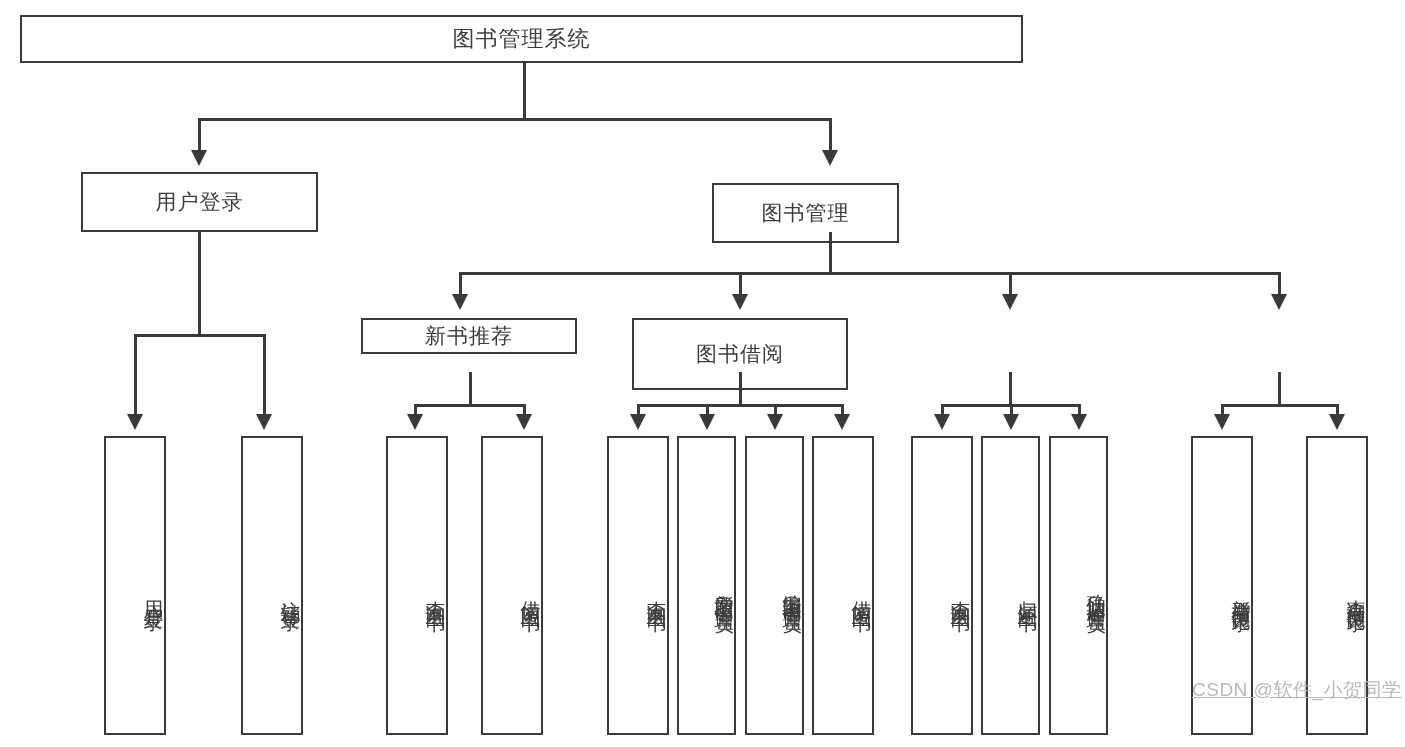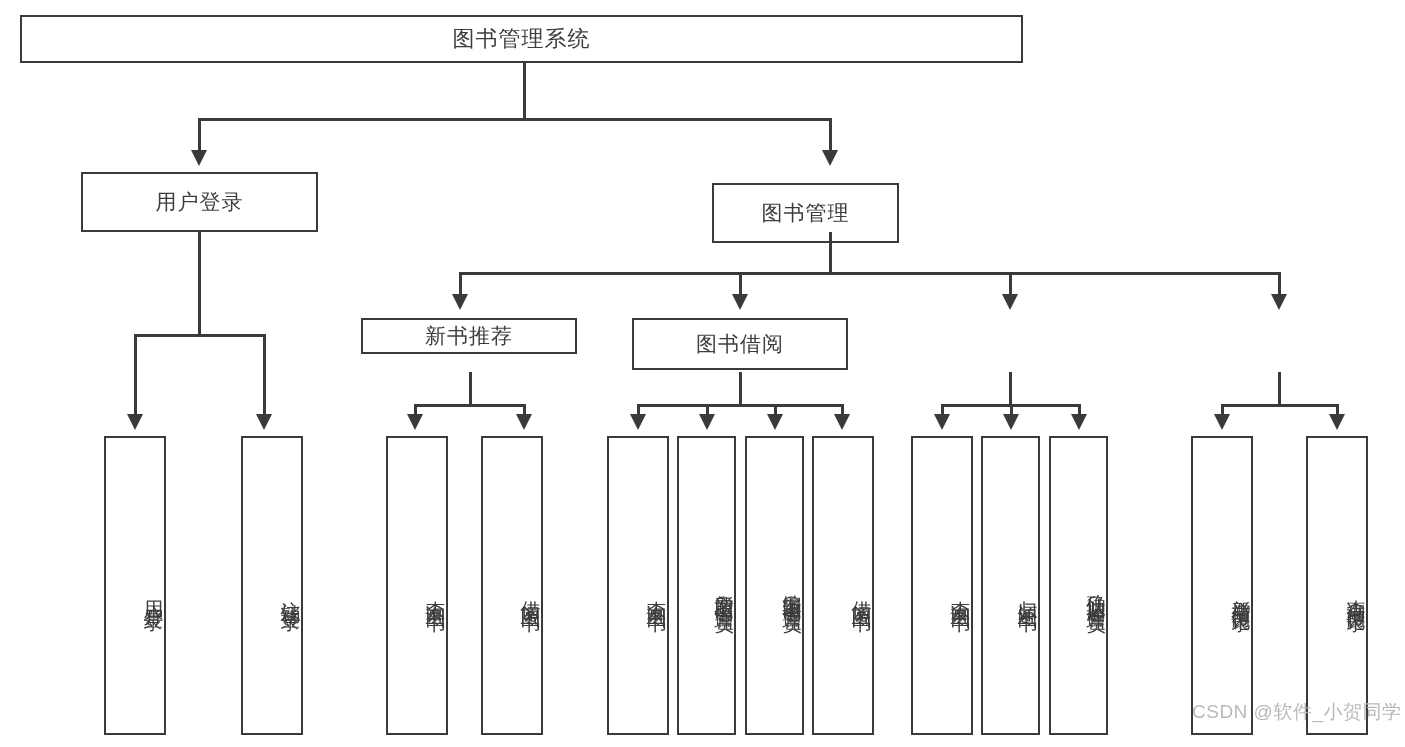--- a/index.html
+++ b/index.html
@@ -132,7 +132,7 @@
   <div class="node horiz" style="left:361px; top:318px; width:216px; height:36px;">
     <span>新书推荐</span>
   </div>
-  <div class="node horiz" style="left:632px; top:318px; width:216px; height:52px;">
+  <div class="node horiz" style="left:632px; top:318px; width:216px; height:72px;">
     <span>图书借阅</span>
   </div>
 

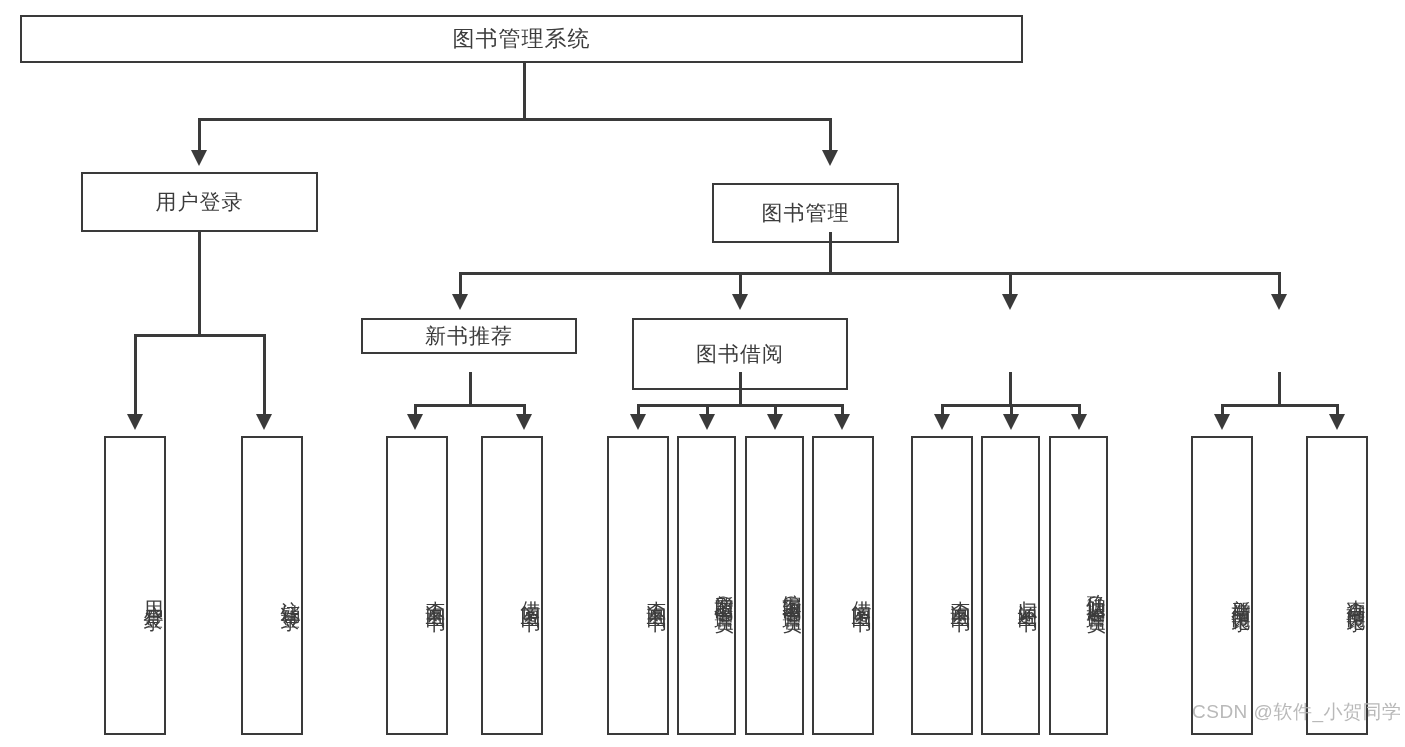--- a/index.html
+++ b/index.html
@@ -214,7 +214,7 @@
     <span>查询借阅记录</span>
   </div>
 
-  <div id="watermark" style="left:1192px; top:699px;">
+  <div id="watermark" style="left:1192px; top:677px;text-decoration:underline;">
     <span>CSDN @软件_小贺同学</span>
   </div>
 

